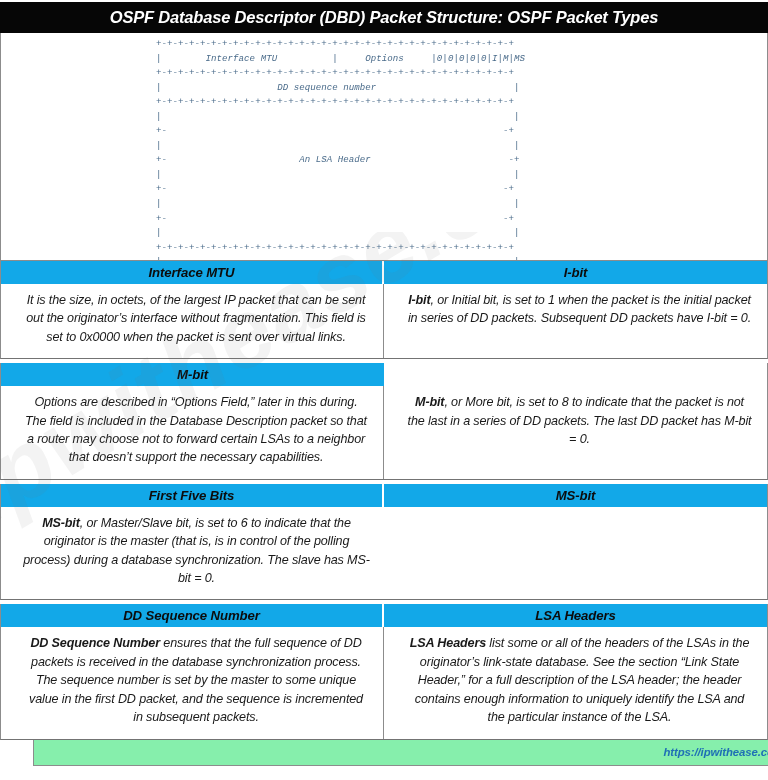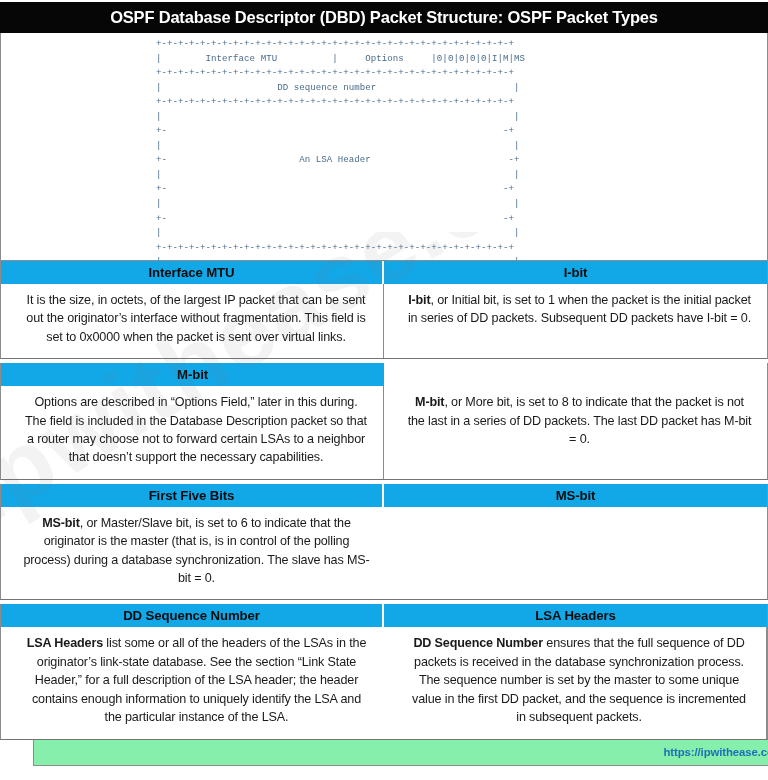--- a/index.html
+++ b/index.html
@@ -16,6 +16,7 @@
     height: 780px;
     background: #ffffff;
     overflow: hidden;
+    font-style: italic;
   }
 
   

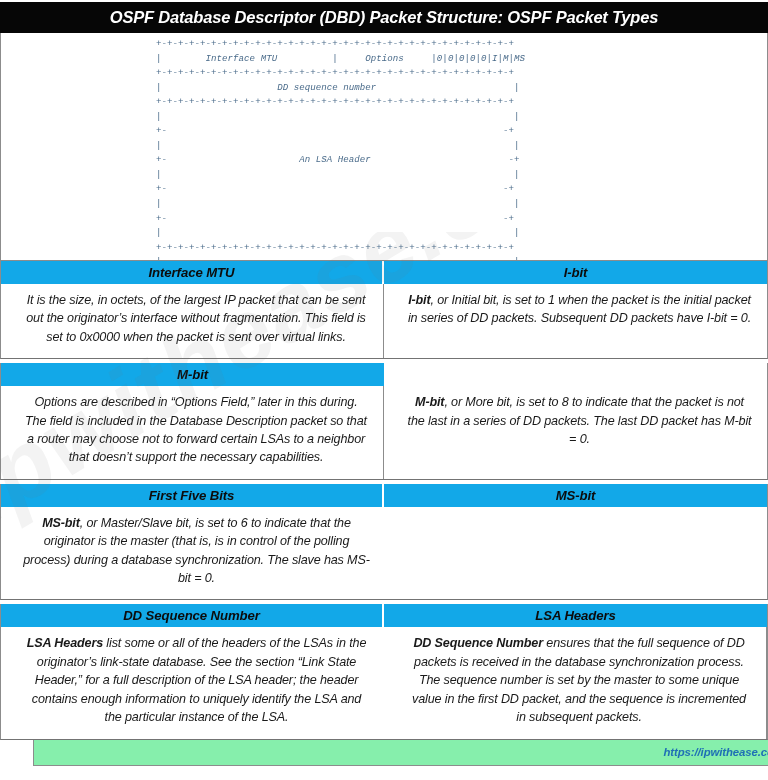--- a/index.html
+++ b/index.html
@@ -227,8 +227,8 @@
           <div class="hdr-cell right">LSA Headers</div>
         </div>
         <div class="body-row">
+          <div class="body-cell left"><b>DD Sequence Number</b><span> ensures that the full sequence of DD packets is received in the database synchronization process. The sequence number is set by the master to some unique value in the first DD packet, and the sequence is incremented in subsequent packets.</span></div>
           <div class="body-cell right"><b>LSA Headers</b><span> list some or all of the headers of the LSAs in the originator’s link-state database. See the section “Link State Header,” for a full description of the LSA header; the header contains enough information to uniquely identify the LSA and the particular instance of the LSA.</span></div>
-          <div class="body-cell left"><b>DD Sequence Number</b><span> ensures that the full sequence of DD packets is received in the database synchronization process. The sequence number is set by the master to some unique value in the first DD packet, and the sequence is incremented in subsequent packets.</span></div>
         </div>
       </div>
     </div>

